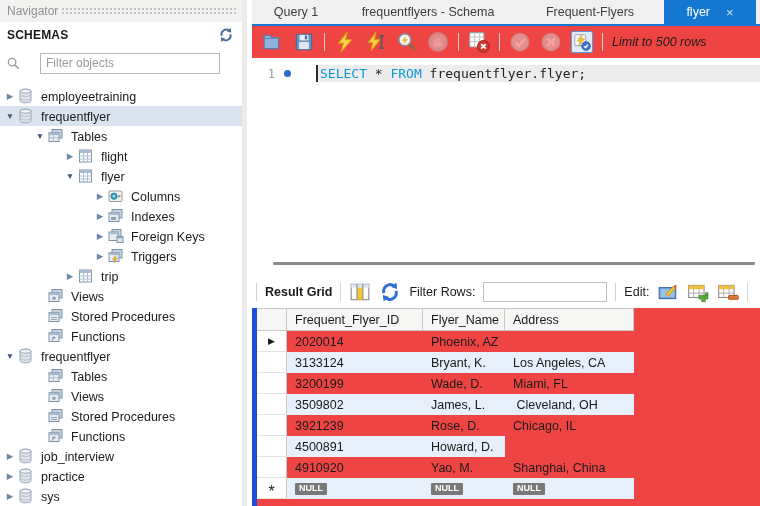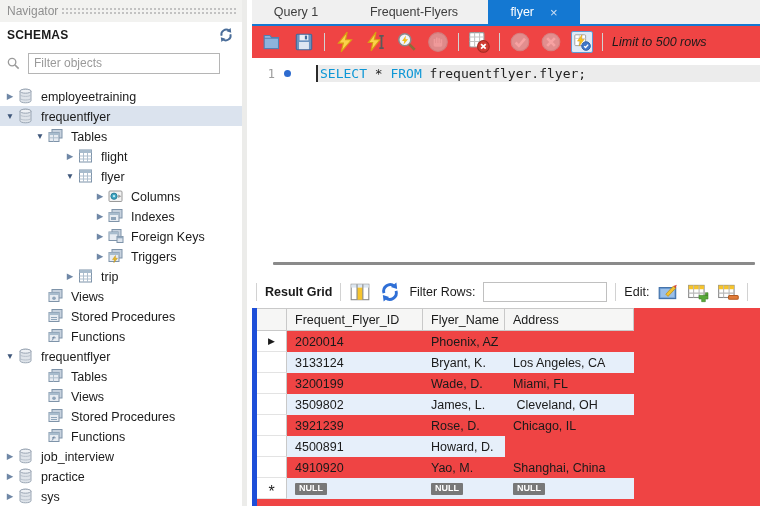--- a/index.html
+++ b/index.html
@@ -349,6 +349,9 @@
       <div class="tab" style="width: 88px;">
         <span>Query 1</span>
       </div>
+      <div class="tab" style="width: 176px;">
+        <span>frequentflyers - Schema</span>
+      </div>
       <div class="tab" style="width: 148px;">
         <span>Frequent-Flyers</span>
       </div>

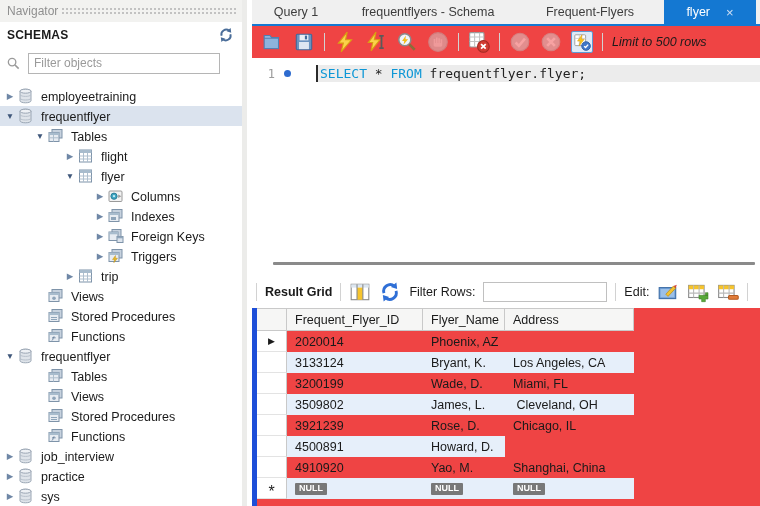--- a/index.html
+++ b/index.html
@@ -13,7 +13,7 @@
   #schemas-header { height:26px; display:flex; align-items:center; padding:0 8px 0 7px; }
   #schemas-label { font-weight:bold; font-size:12px; letter-spacing:.2px; }
   #schemas-refresh { margin-left:auto; width:16px; height:16px; cursor:pointer; }
-  #filter-row { height:30px; display:flex; align-items:center; padding:0 22px 0 6px; gap:7px; }
+  #filter-row { height:30px; display:flex; align-items:center; padding:0 22px 0 6px; gap:19px; }
   #filter-row .sicon { width:15px; height:15px; flex:0 0 auto; }
   #filter-input { flex:1; height:21px; border:1px solid #b5b5b5; padding:0 5px; font-size:12px; font-family:"Liberation Sans",sans-serif; outline:none; }
   #filter-input::placeholder { color:#9a9a9a; }

